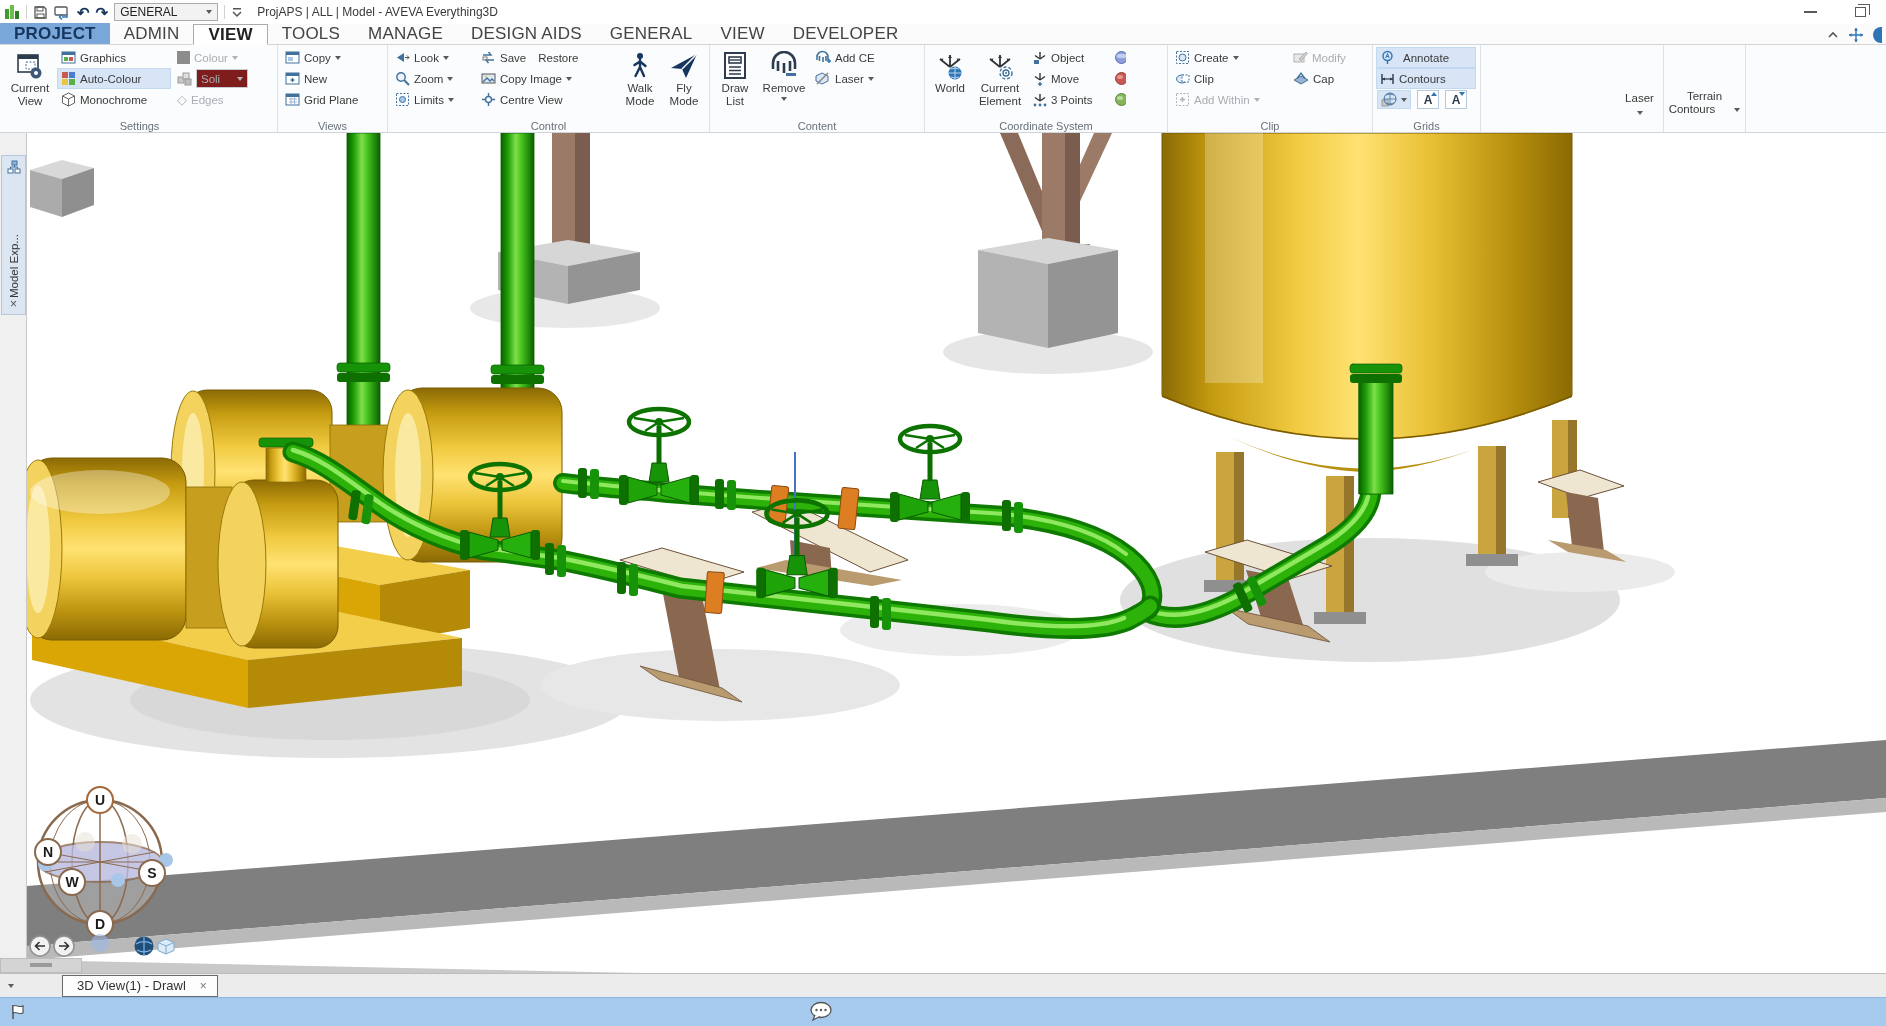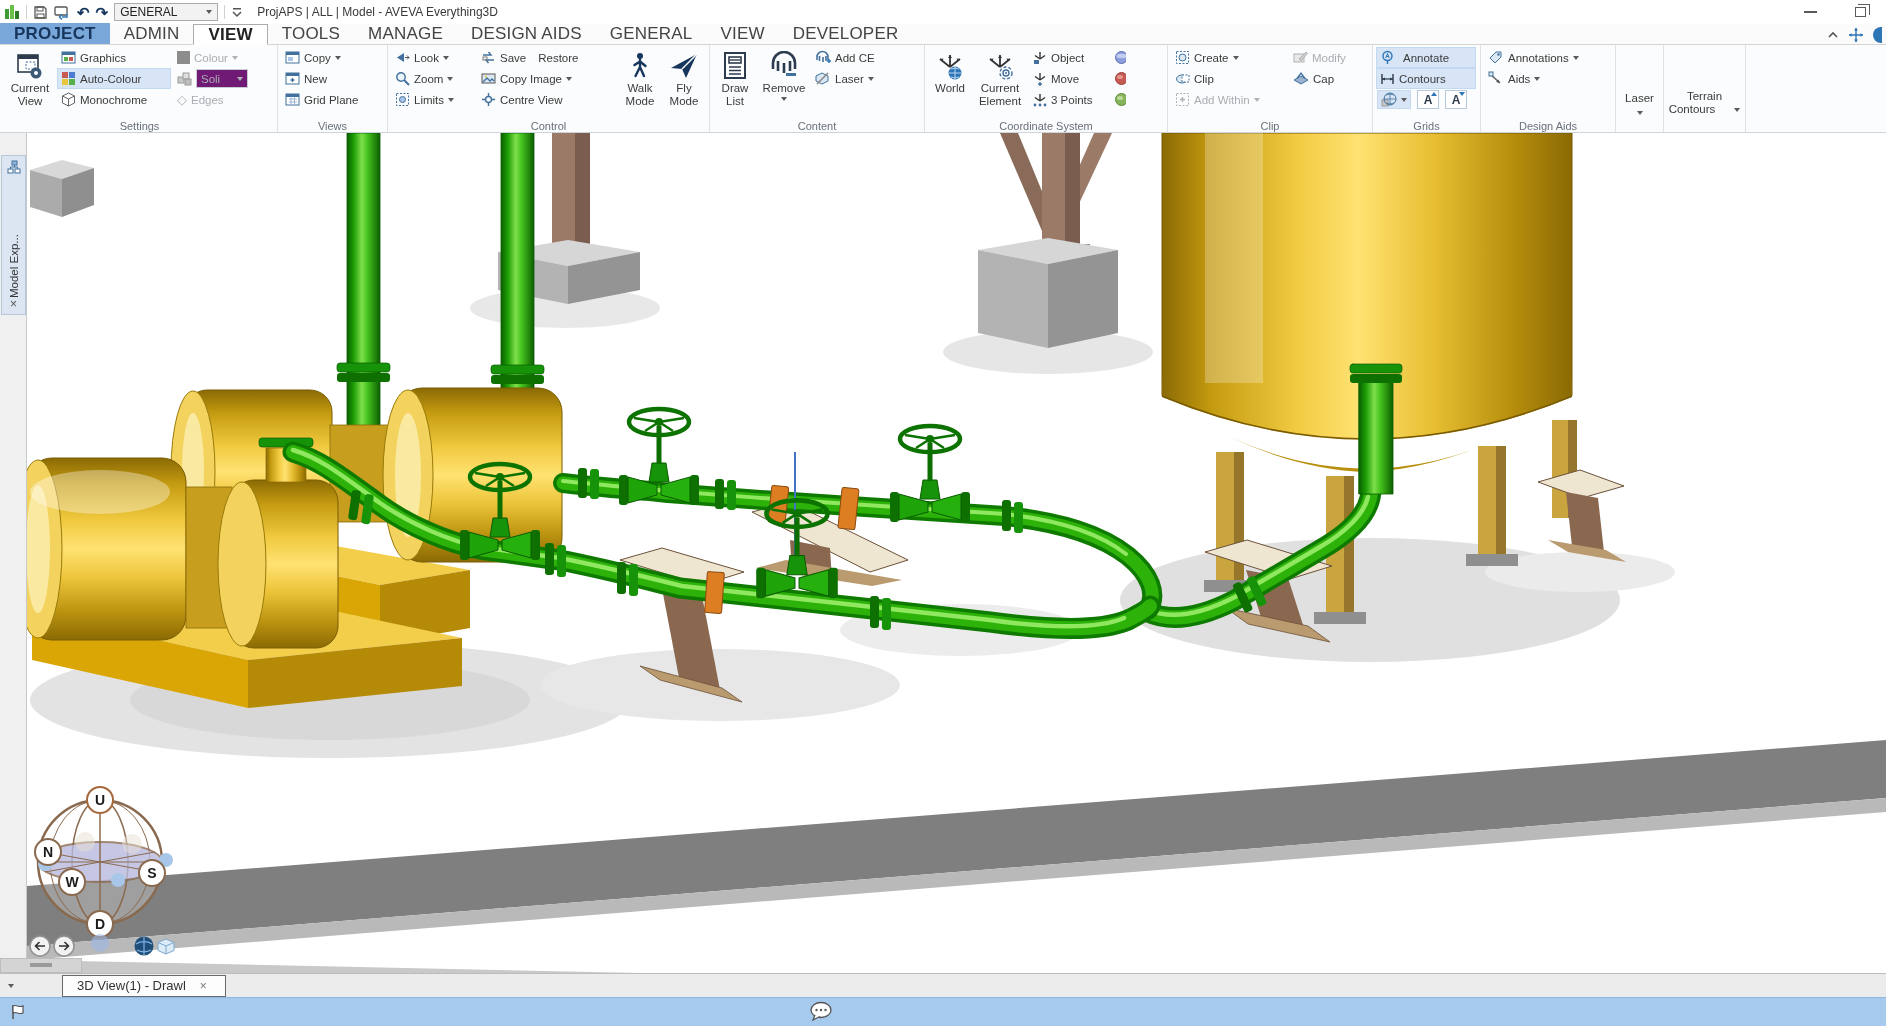--- a/index.html
+++ b/index.html
@@ -510,28 +510,6 @@
       <div class="rlabel">Grids</div>
     </div>
 
-    <div class="rgroup" style="left:1481px;width:135px;">
-      <div class="rcol">
-        <div class="rbtn">
-            <svg width="16" height="15">
-              <path d="M2,8 L8,2 h5 v5 L7,13 Z" fill="#dce9f5" stroke="#41719c"></path>
-              <circle cx="10.5" cy="4.5" r="1.2" fill="#41719c"></circle>
-            </svg>
-            <span>Annotations</span>
-            <span class="dd"></span>
-          </div>
-        <div class="rbtn">
-            <svg width="16" height="15">
-              <path d="M2,3 L12,12" stroke="#555" stroke-width="1.3"></path>
-              <path d="M12,12 l-4,-1 l2.5,-2.5 z" fill="#555"></path>
-              <rect x="1" y="1" width="4" height="4" fill="#dce9f5" stroke="#41719c"></rect>
-            </svg>
-            <span>Aids</span>
-            <span class="dd"></span>
-          </div>
-      </div>
-      <div class="rlabel">Design Aids</div>
-    </div>
 
     <div class="rgroup" style="left:1616px;width:48px;">
       <div class="big" style="width:44px;justify-content:center;padding-top:30px">

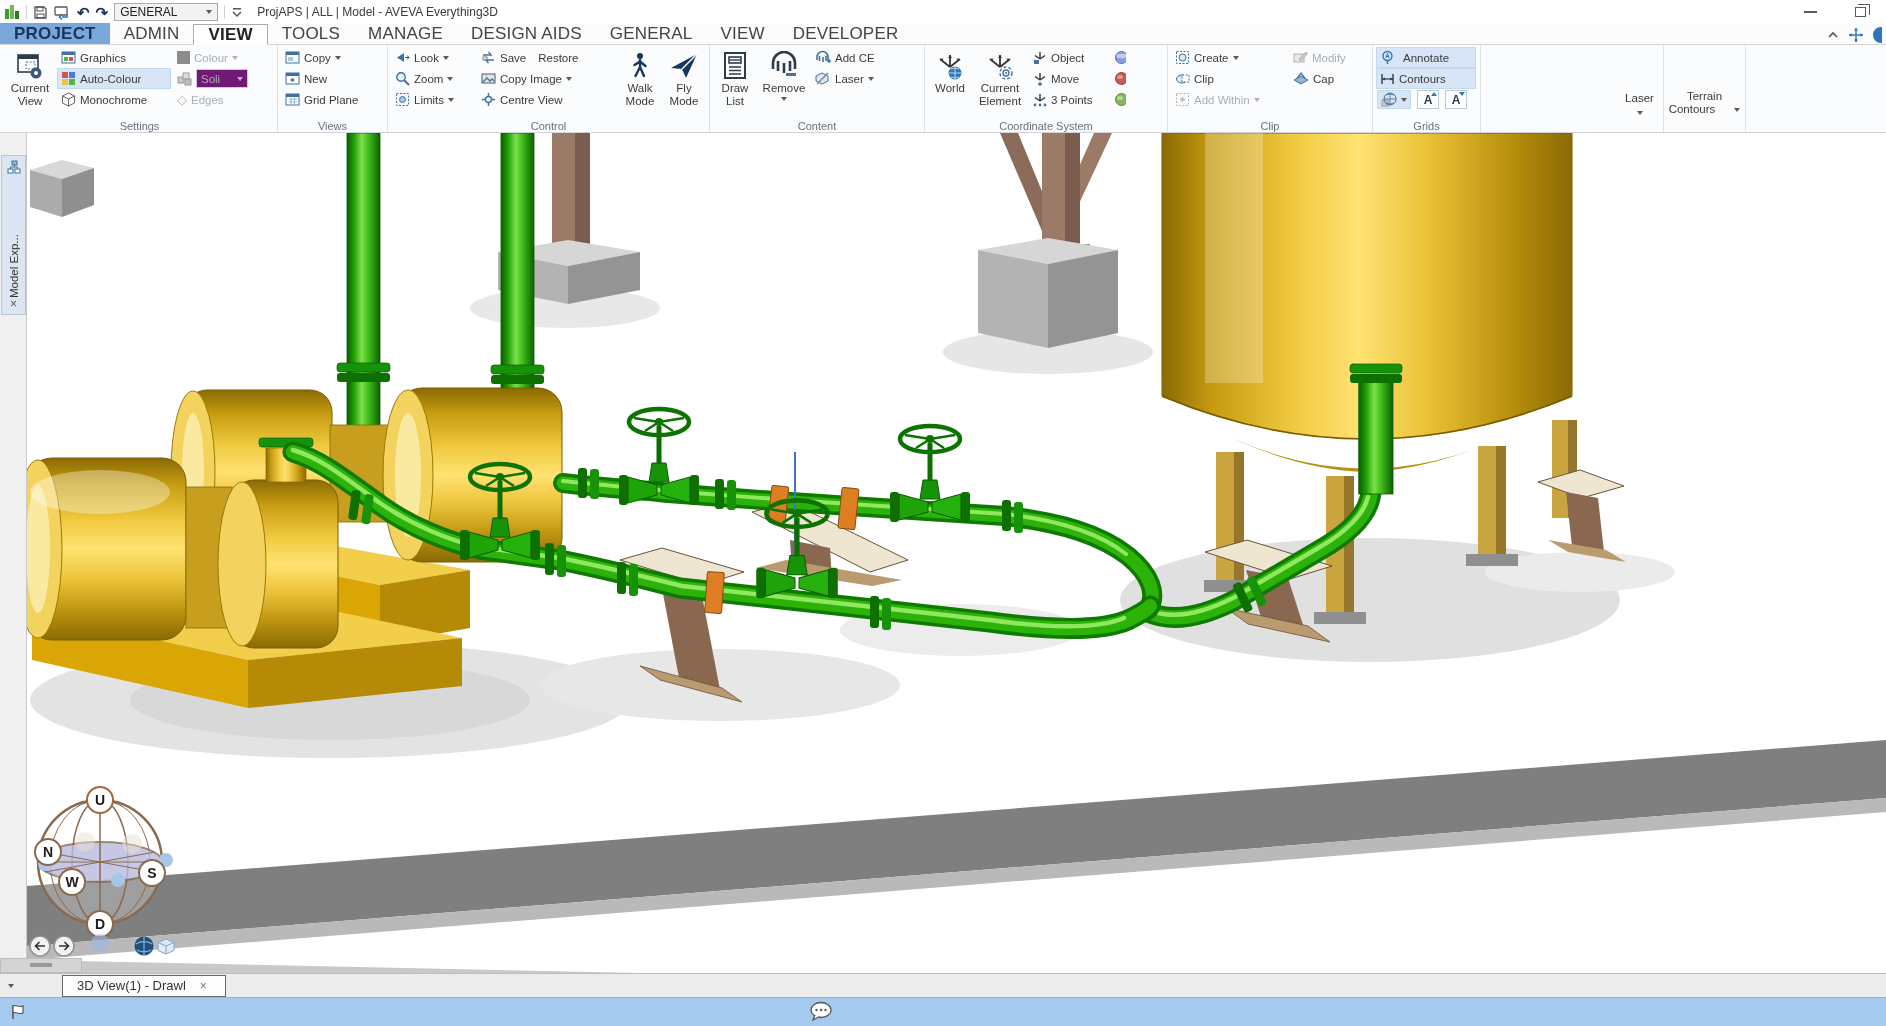--- a/index.html
+++ b/index.html
@@ -39,7 +39,7 @@
   .big{display:flex;flex-direction:column;align-items:center;font-size:11.5px;color:#3a3a3a;text-align:center;padding-top:3px;height:82px;}
   .big .ic{height:32px;display:flex;align-items:center;justify-content:center;}
   .big .cap{line-height:13px;}
-  .soli-box{border:1px solid #c8cdd3;background:#701a75;height:19px;display:flex;align-items:center;gap:4px;padding:0 4px;width:52px;justify-content:space-between;}
+  .soli-box{border:1px solid #c8cdd3;background:#7f1d1d;height:19px;display:flex;align-items:center;gap:4px;padding:0 4px;width:52px;justify-content:space-between;}
   .swatch{width:13px;height:13px;background:#8c8c8c;display:inline-block;}
   .glyph{font-size:13px;color:#b0b0b0;line-height:1;}
   .abtn{border:1px solid #b9c9dd;background:#fff;height:19px;width:22px;display:flex;align-items:center;justify-content:center;font-size:12px;font-weight:bold;color:#2d3b4e;position:relative;margin-left:2px;}

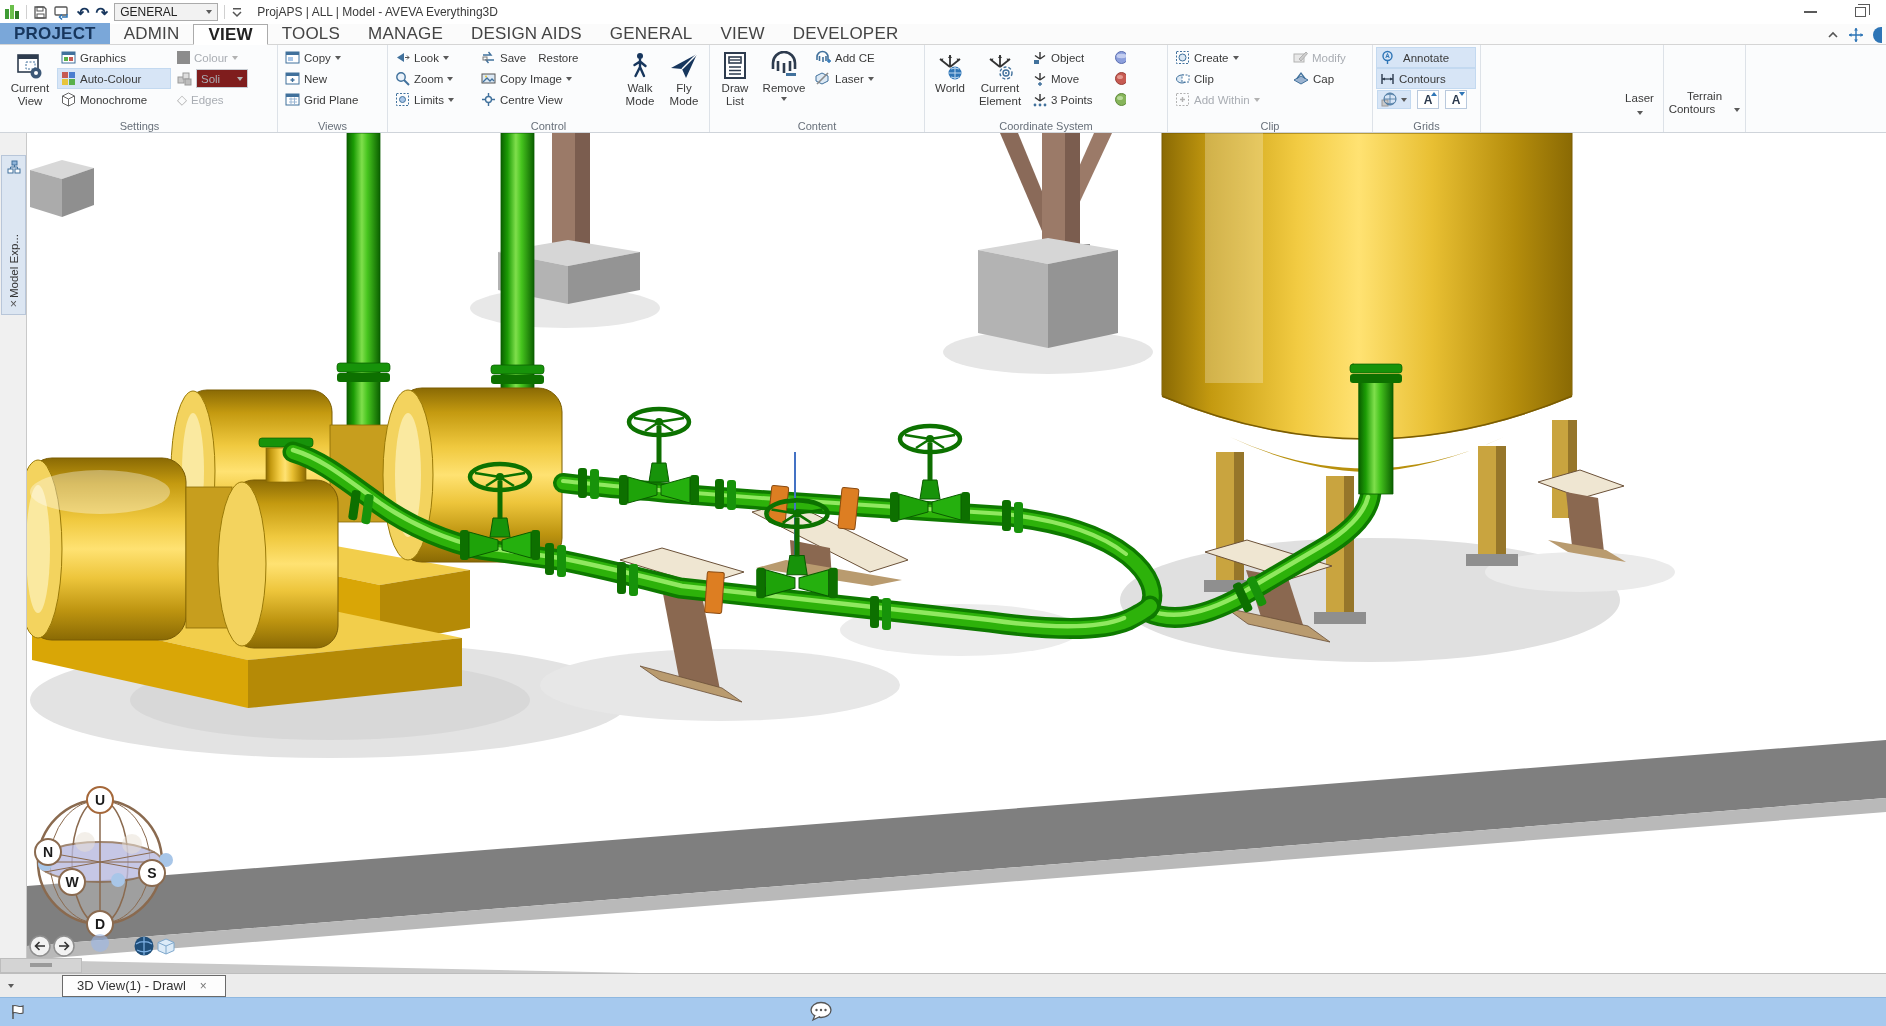--- a/index.html
+++ b/index.html
@@ -60,7 +60,7 @@
   .minipanel{position:absolute;left:0;top:958px;width:82px;height:15px;background:#d4d4d4;border:1px solid #bdbdbd;}
   .minipanel i{display:block;width:22px;height:4px;background:#9a9a9a;margin:4px auto;}
   .viewtabs{position:absolute;left:0;top:973px;width:100%;height:24px;background:#ececec;border-top:1px solid #bdbdbd;display:flex;align-items:center;}
-  .viewtab{margin-left:48px;height:22px;background:#fdfdfd;border:1px solid #6a6a6a;display:flex;align-items:center;gap:14px;padding:0 18px 0 14px;font-size:13px;color:#333;}
+  .viewtab{margin-left:48px;height:22px;background:#fdfdfd;border:1px solid #6a6a6a;display:flex;align-items:center;gap:14px;padding:0 10px 0 14px;font-size:13px;color:#333;}
   .viewtab .x{color:#777;font-size:12px;}
   .statusbar{position:absolute;left:0;top:997px;width:100%;height:29px;background:#a6c9ee;border-top:1px solid #8fb8e0;}
 </style>

